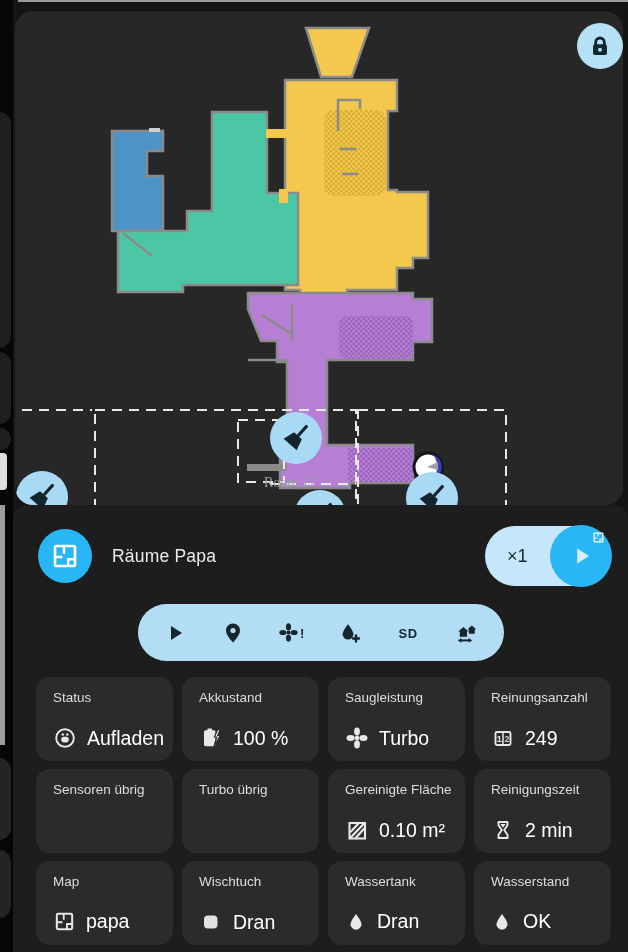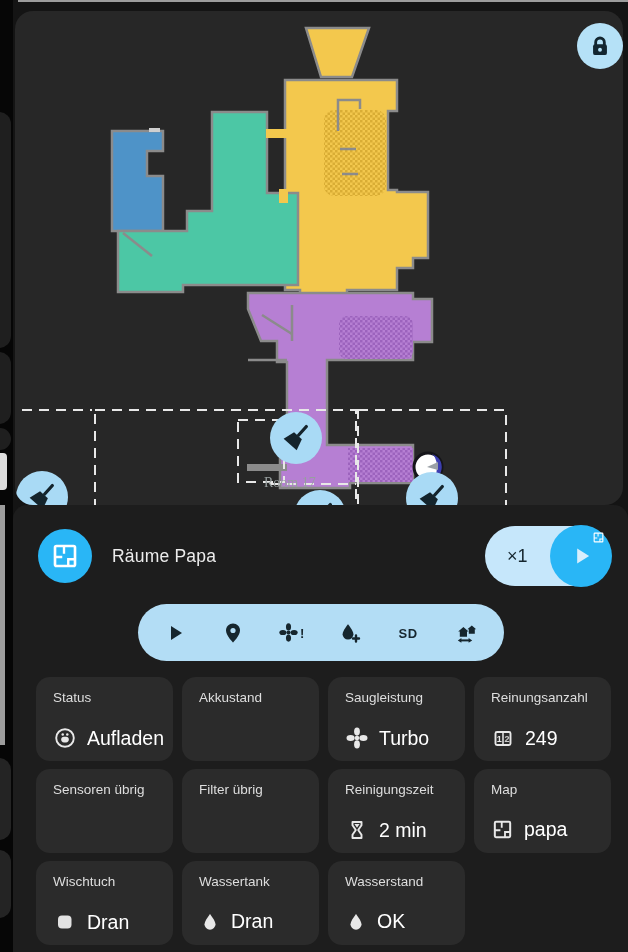--- a/index.html
+++ b/index.html
@@ -256,6 +256,14 @@
 
       <div class="card">
         <div class="card-label">Akkustand</div>
+        <div class="card-value">
+          <svg width="24" height="24" viewBox="0 0 24 24">
+            <rect x="8.5" y="2.5" width="4.5" height="2.6" fill="currentColor"></rect>
+            <rect x="5" y="4.2" width="11.5" height="16" rx="1.6" fill="currentColor"></rect>
+            <path fill="currentColor" stroke="var(--card-bg,#2b2b2b)" stroke-width="1.2" d="M18.6,3.5 L15.4,11 H17.7 L15,20.5 L21.4,9.4 H18.8 L21,3.5 Z"></path>
+          </svg>
+          <span>100 %</span>
+        </div>
       </div>
 
       <div class="card">

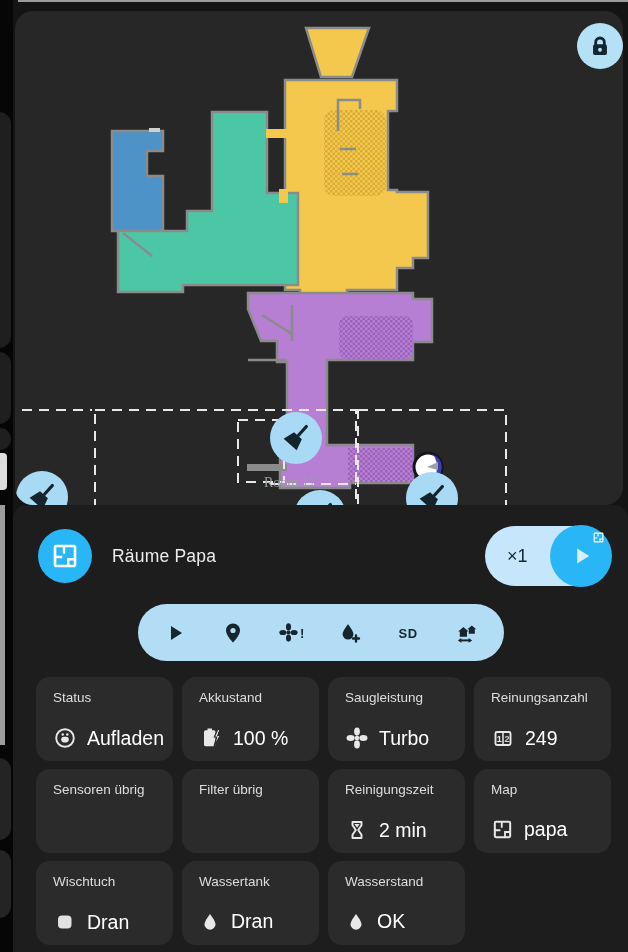--- a/index.html
+++ b/index.html
@@ -294,7 +294,7 @@
       </div>
 
       <div class="card">
-        <div class="card-label">Filter übrig</div>
+        <div class="card-label">Turbo übrig</div>
       </div>
 
 

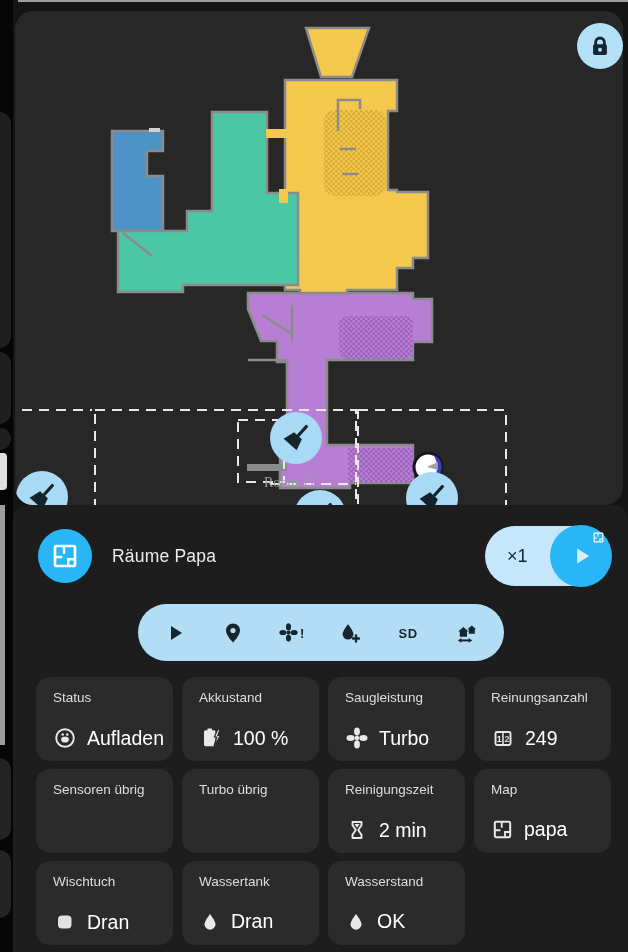--- a/index.html
+++ b/index.html
@@ -297,6 +297,16 @@
         <div class="card-label">Turbo übrig</div>
       </div>
 
+      <div class="card">
+        <div class="card-label">Gereinigte Fläche</div>
+        <div class="card-value">
+          <svg width="24" height="24" viewBox="0 0 24 24">
+            <rect x="4.5" y="5" width="15.5" height="15.5" fill="none" stroke="currentColor" stroke-width="2.1"></rect>
+            <path stroke="currentColor" stroke-width="2.2" stroke-linecap="round" fill="none" d="M6,13.5 L13,6 M6,19.3 L18.8,5.8 M11.3,19.3 L19.3,10.6"></path>
+          </svg>
+          <span>0.10 m²</span>
+        </div>
+      </div>
 
       <div class="card">
         <div class="card-label">Reinigungszeit</div>

